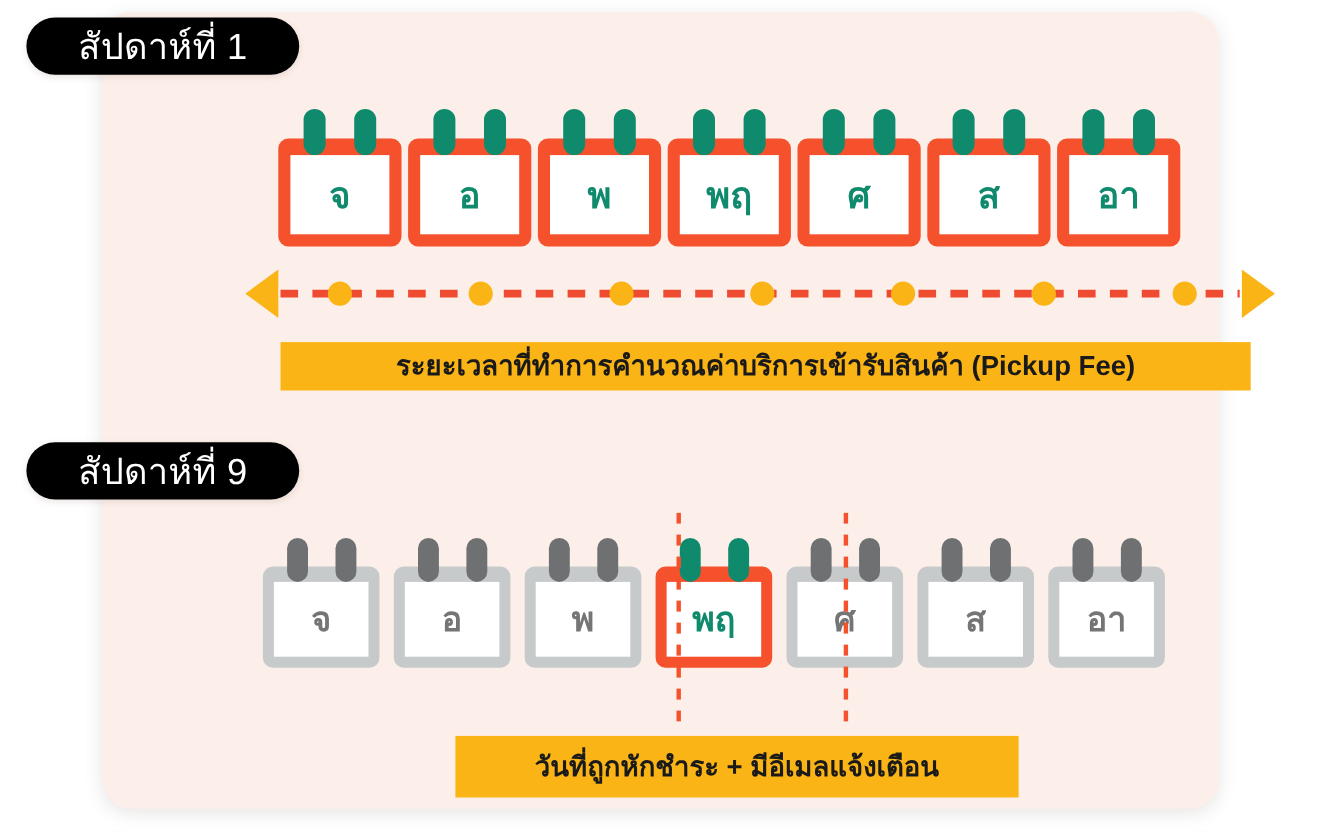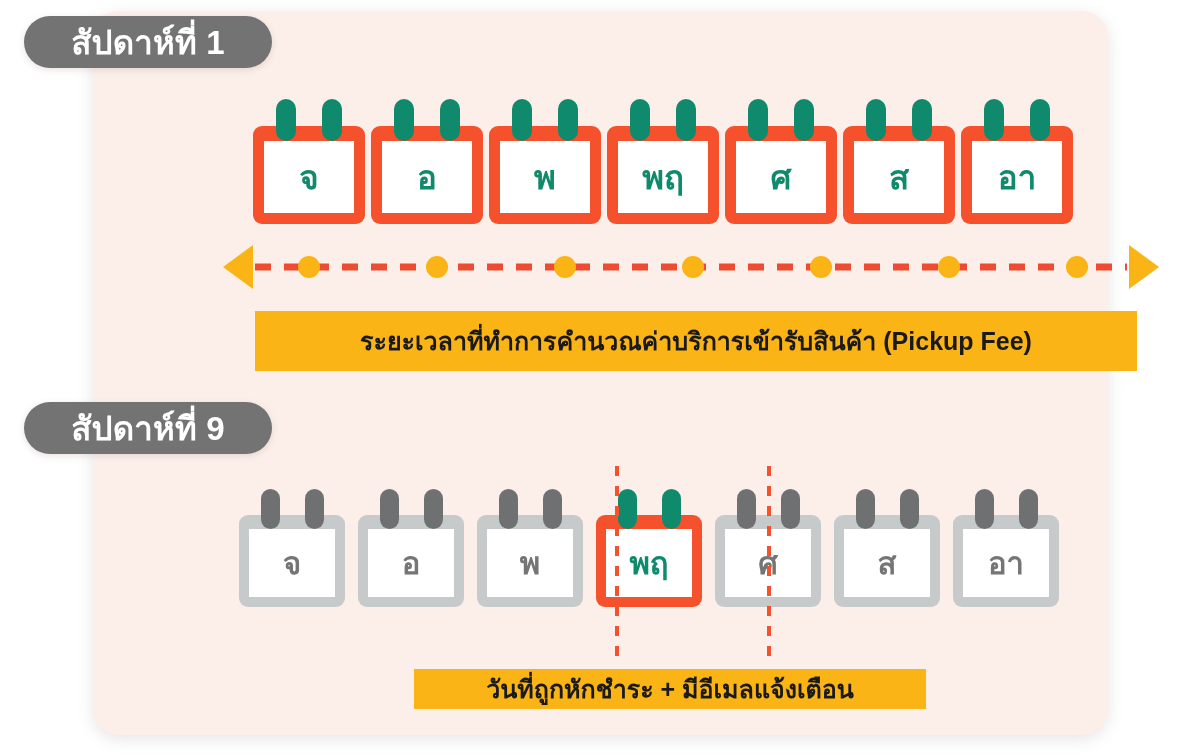--- a/index.html
+++ b/index.html
@@ -35,11 +35,11 @@
     display: flex;
     align-items: center;
     justify-content: center;
-    background: #737373;
+    background: #000000;
     border-radius: 999px;
     color: #ffffff;
     font-size: 33px;
-    font-weight: bold;
+    font-weight: normal;
     letter-spacing: 0.2px;
     line-height: 1;
     box-shadow: 0 2px 7px rgba(120, 80, 70, 0.16);

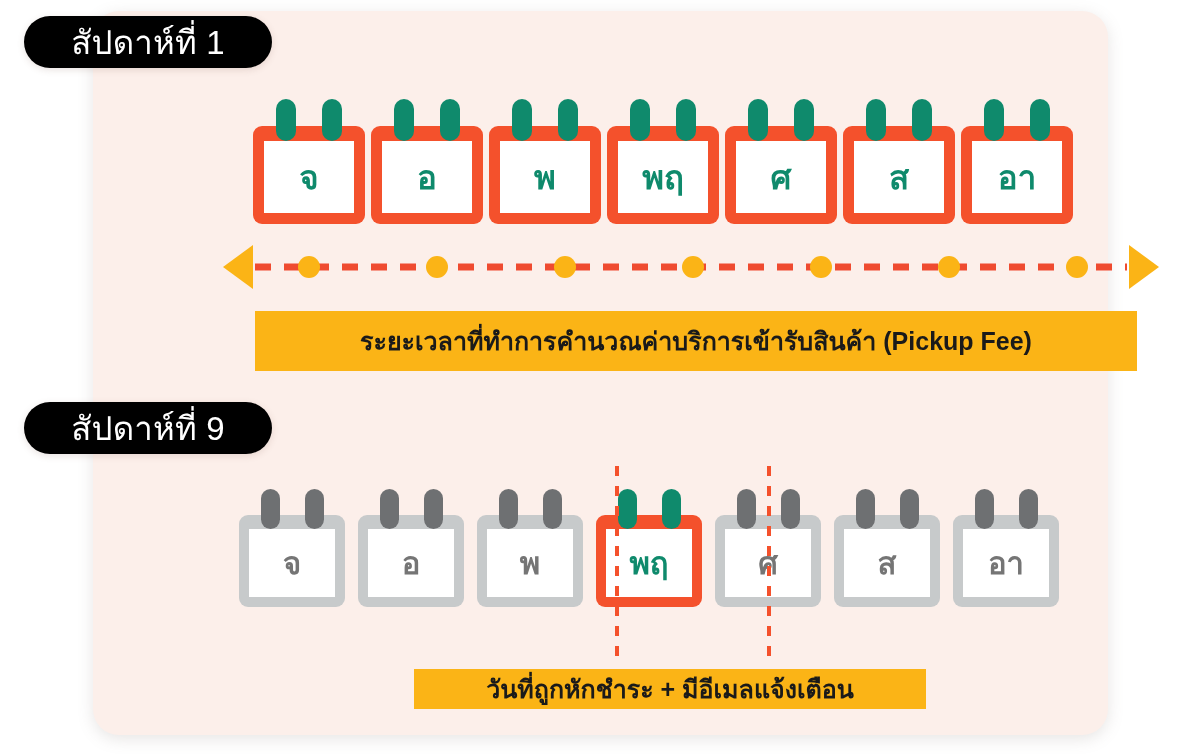--- a/index.html
+++ b/index.html
@@ -179,7 +179,7 @@
     left: 162px;
     top: 300px;
     width: 882px;
-    height: 60px;
+    height: 44px;
   }
   .banner.b2 {
     left: 321px;

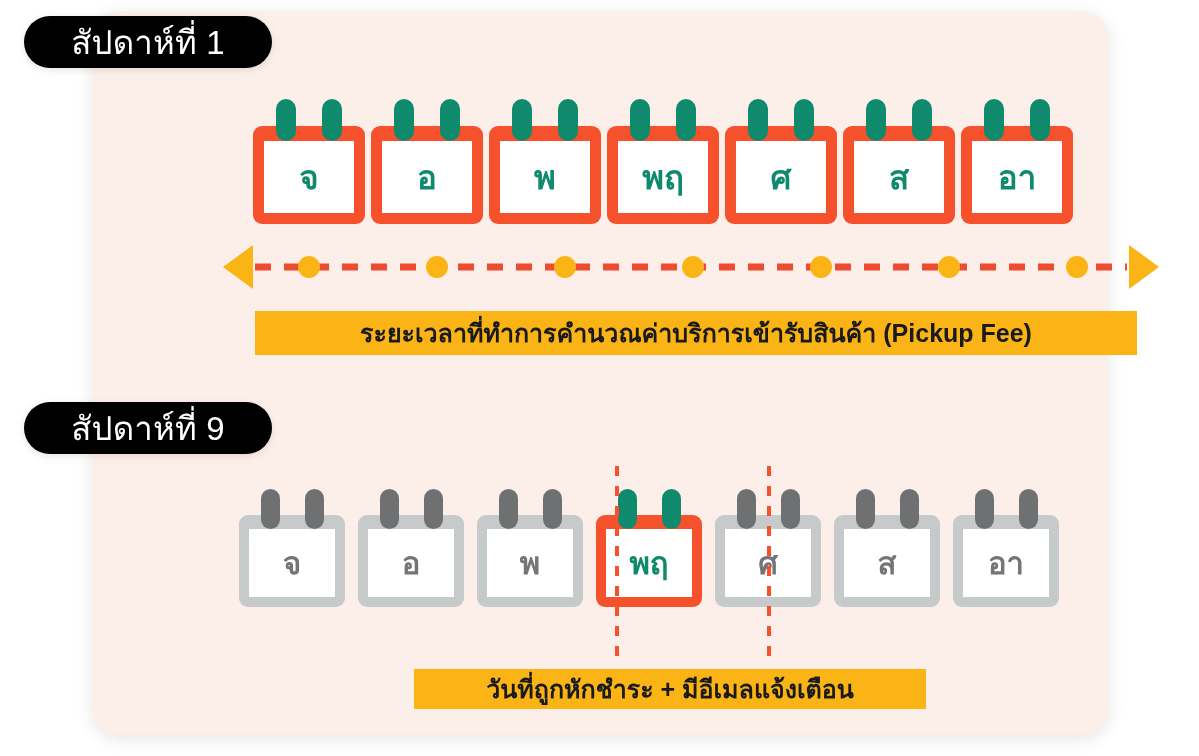--- a/index.html
+++ b/index.html
@@ -185,7 +185,7 @@
     left: 321px;
     top: 658px;
     width: 512px;
-    height: 40px;
+    height: 56px;
   }
 
   

